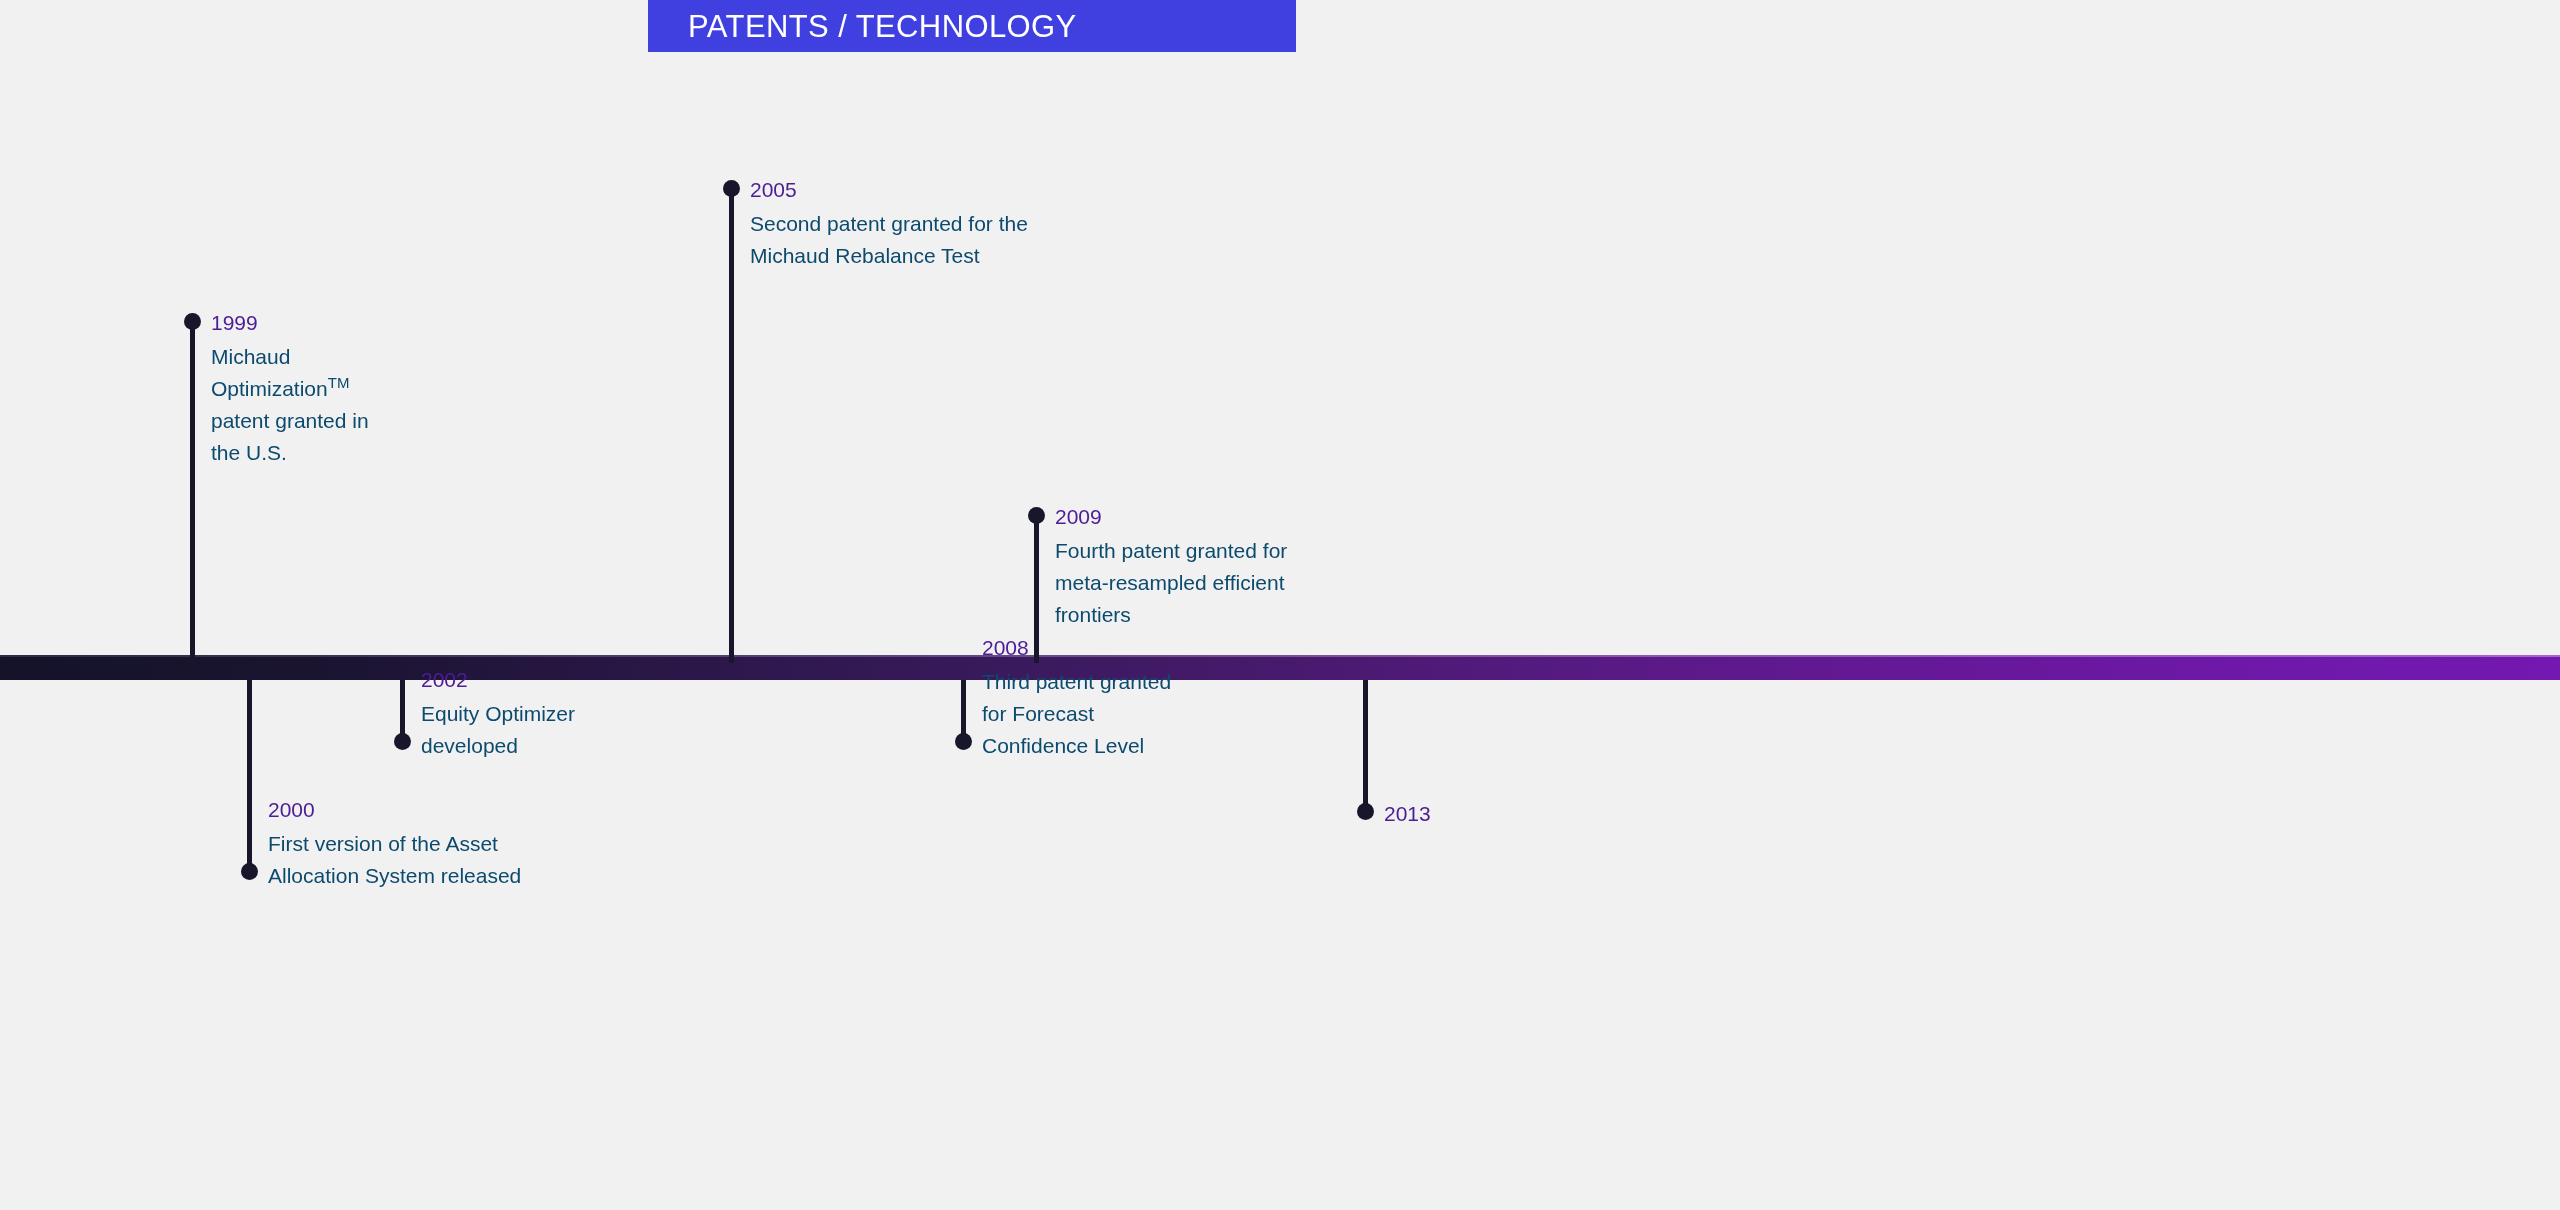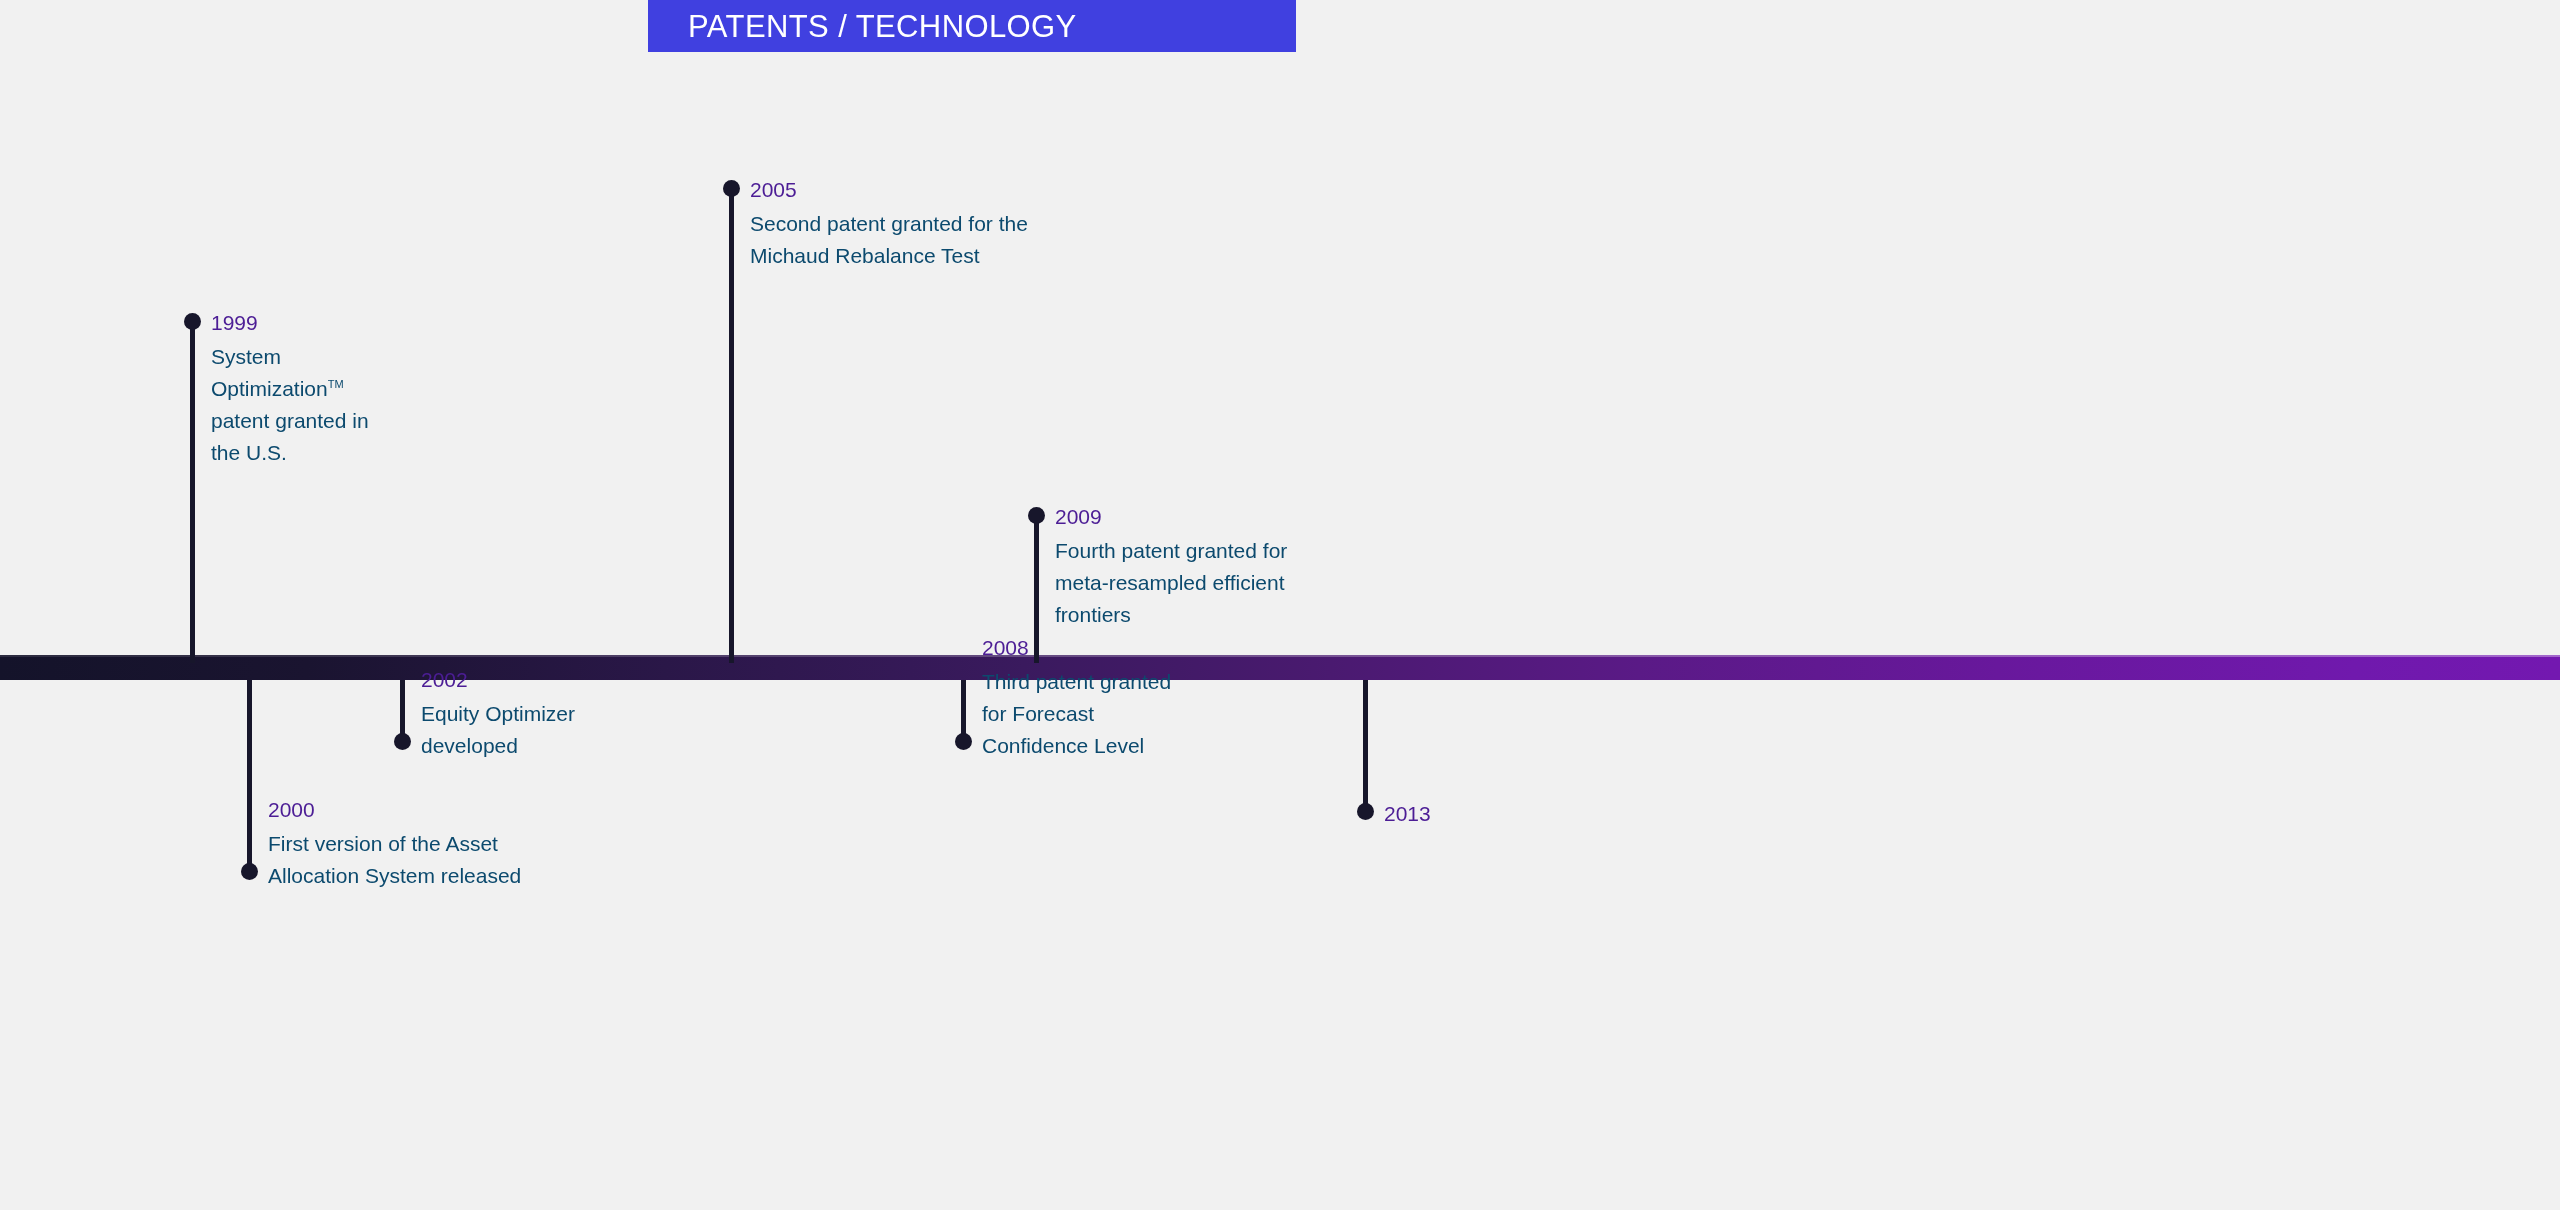--- a/index.html
+++ b/index.html
@@ -139,7 +139,7 @@
       <div class="content">
         <div class="year">1999</div>
         <div class="desc">
-          <div>System</div>
+          <div>Michaud</div>
           <div><span>Optimization</span><sup>TM</sup></div>
           <div>patent granted in</div>
           <div>the U.S.</div>

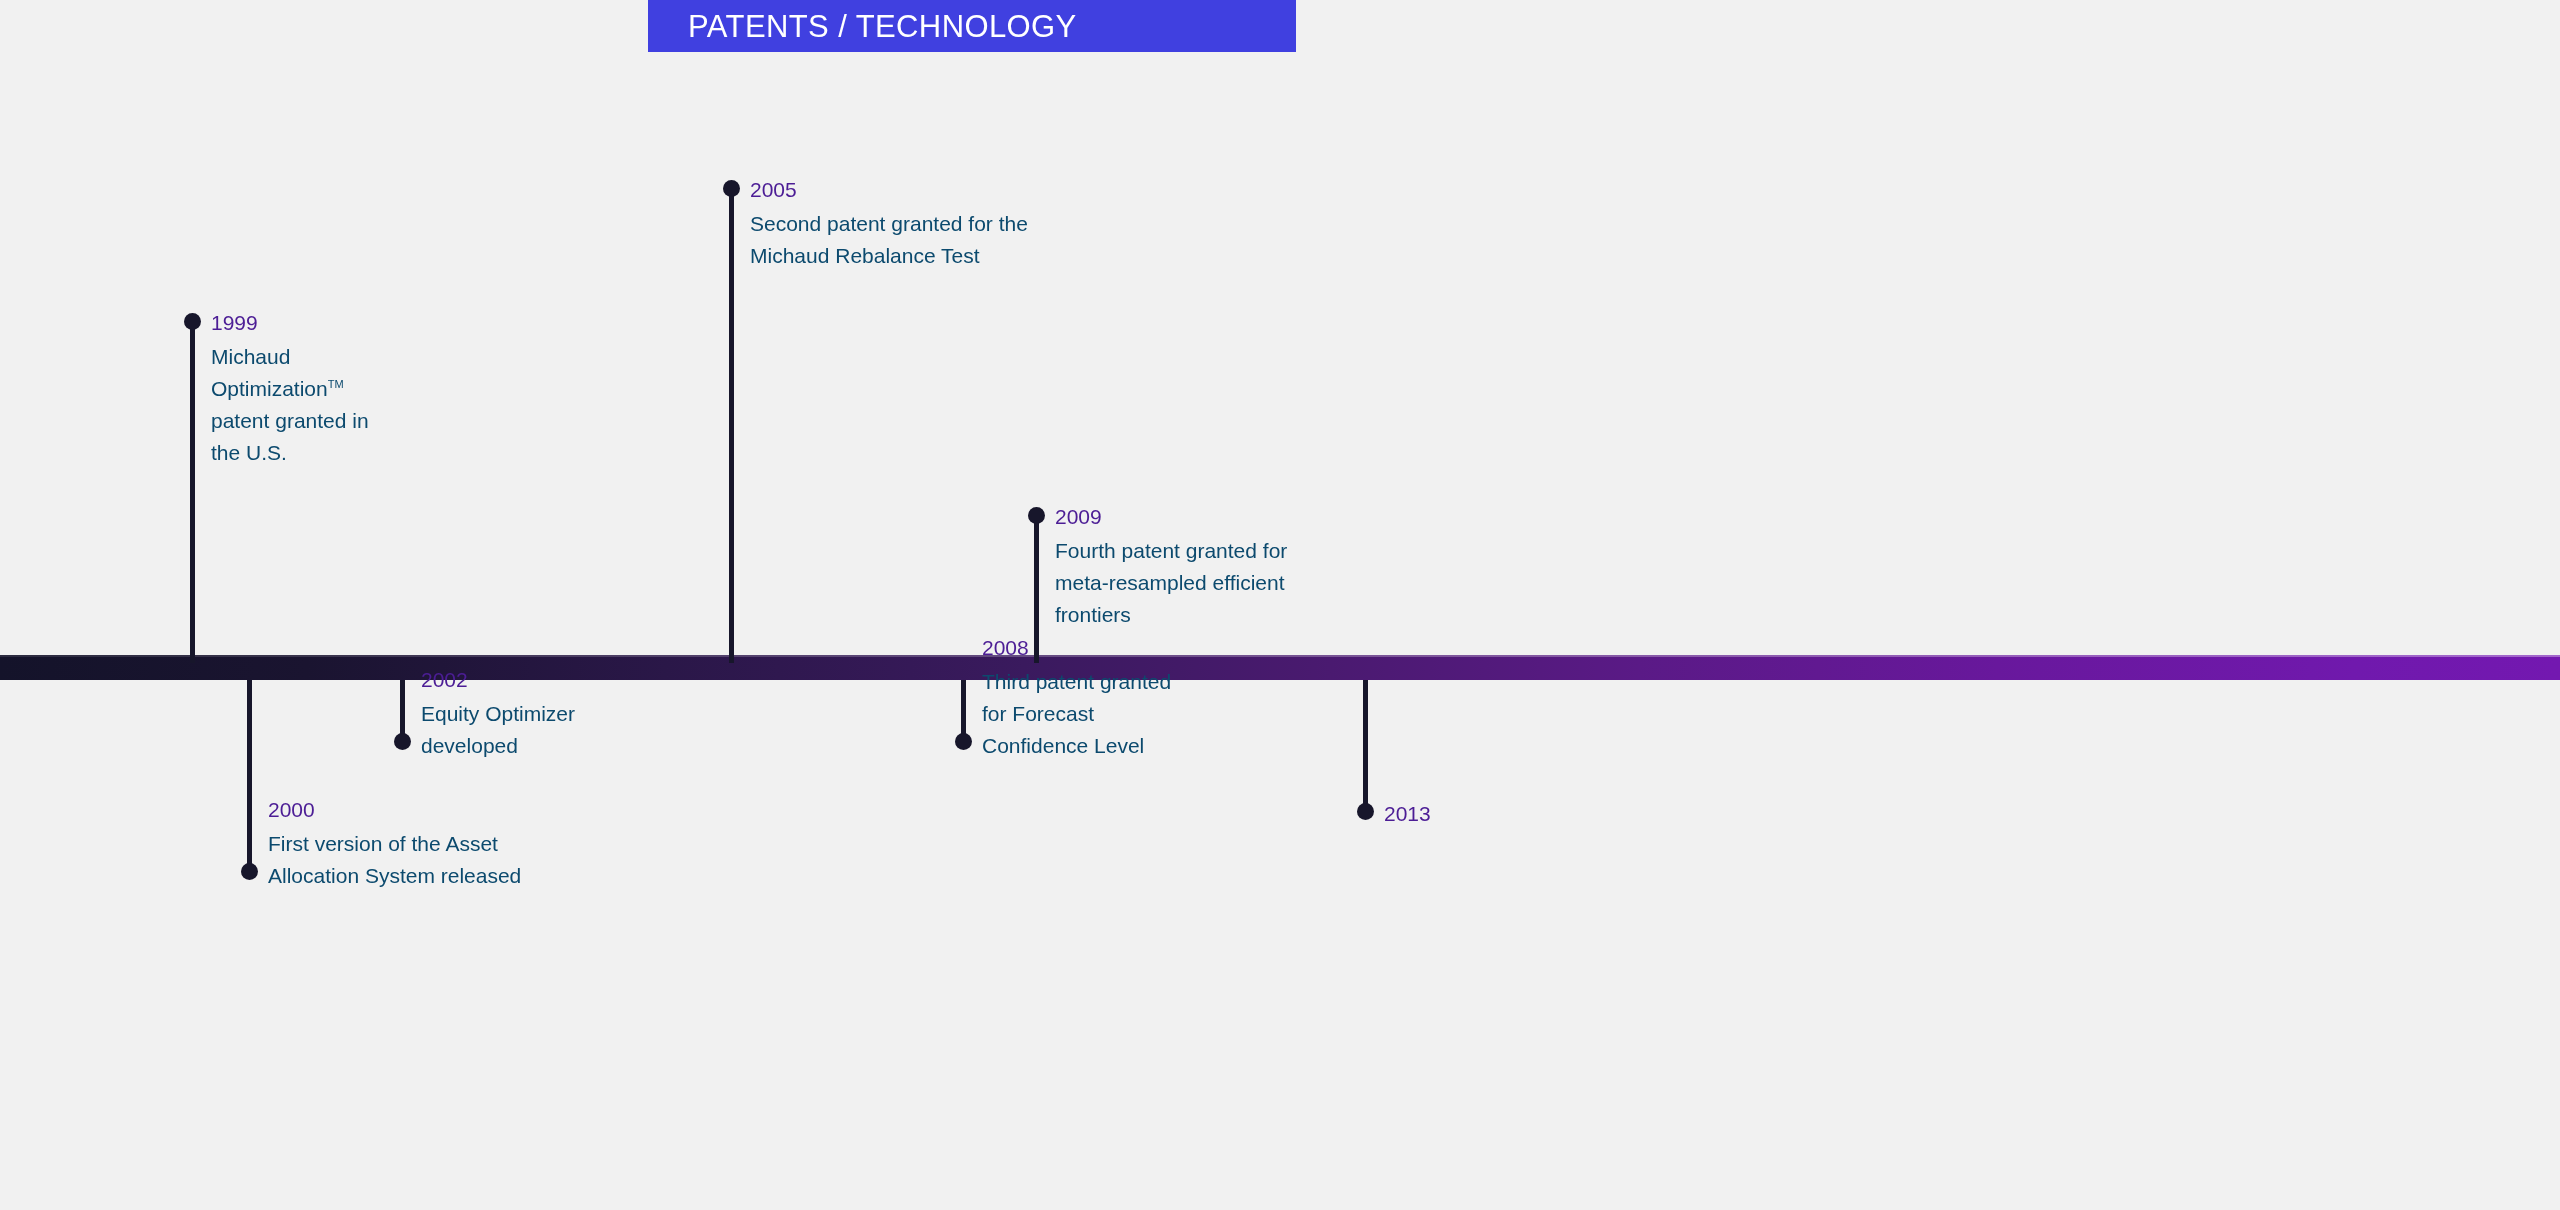--- a/index.html
+++ b/index.html
@@ -106,7 +106,7 @@
     line-height: 32px;
   }
   .event .desc sup {
-    font-size: 11px;
+    font-size: 15px;
     vertical-align: super;
     line-height: 0;
   }

